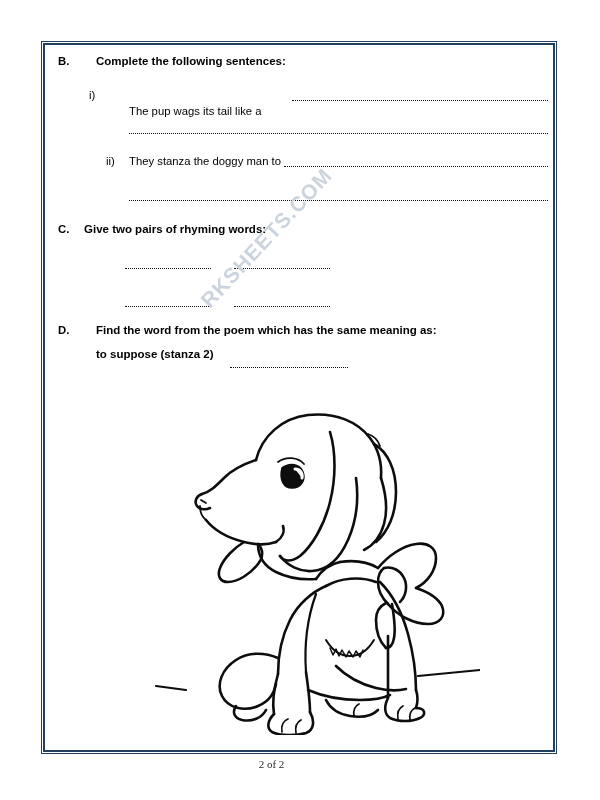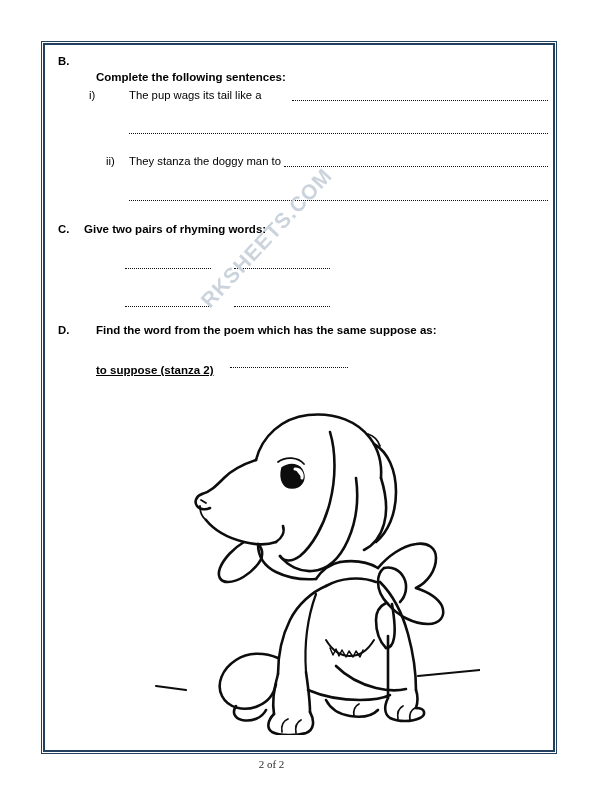--- a/index.html
+++ b/index.html
@@ -136,7 +136,7 @@
 
       <div class="marker" style="left:14px; top:11px;">B.</div>
 
-      <div class="heading" style="left:52px; top:11px;margin-top:16px;">Complete the following sentences:</div>
+      <div class="heading" style="left:52px; top:11px;">Complete the following sentences:</div>
 
       <div class="romanlabel" style="left:45px; top:45px;">i)</div>
 

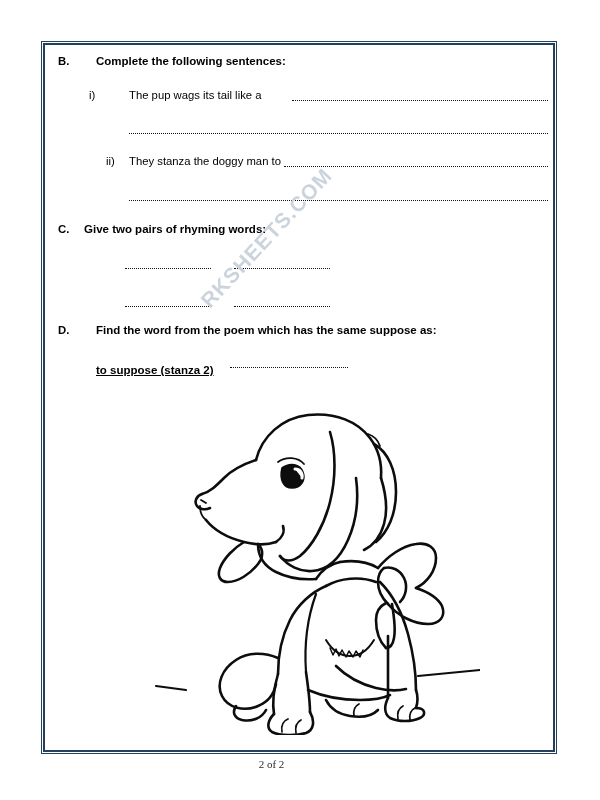--- a/index.html
+++ b/index.html
@@ -140,7 +140,7 @@
 
       <div class="romanlabel" style="left:45px; top:45px;">i)</div>
 
-      <div class="bodytext" style="left:85px; top:45px;">The pup wags its tail like a</div>
+      <div class="bodytext" style="left:85px; top:61px;">The pup wags its tail like a</div>
 
       <div class="dots" style="left:248px; top:45px; width:256px;"></div>
 

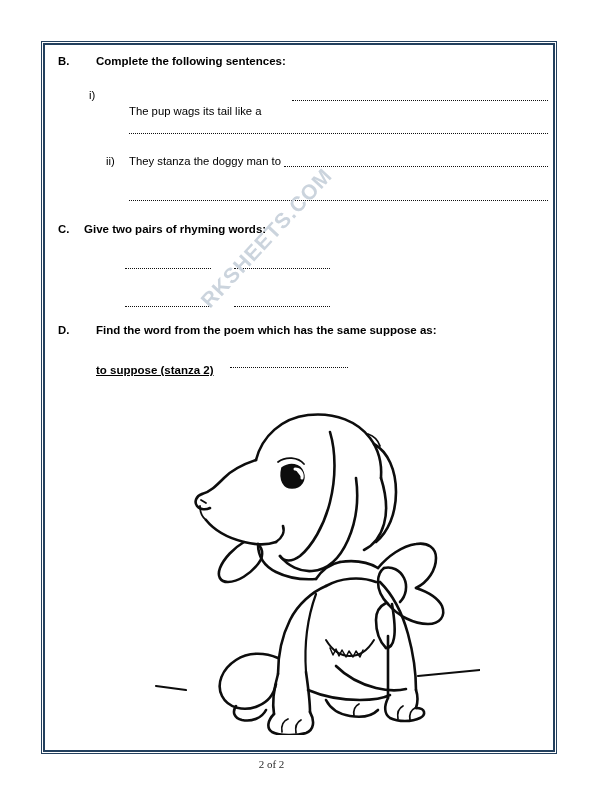--- a/index.html
+++ b/index.html
@@ -168,7 +168,7 @@
 
       <div class="marker" style="left:14px; top:280px;">D.</div>
 
-      <div class="heading" style="left:52px; top:280px;">Find the word from the poem which has the same suppose as:</div>
+      <div class="heading" style="left:52px; top:280px;">Find the word from the poem which has the same meaning as:</div>
 
       <div class="heading" style="left:52px; top:320px;text-decoration:underline;">to suppose (stanza 2)</div>
 

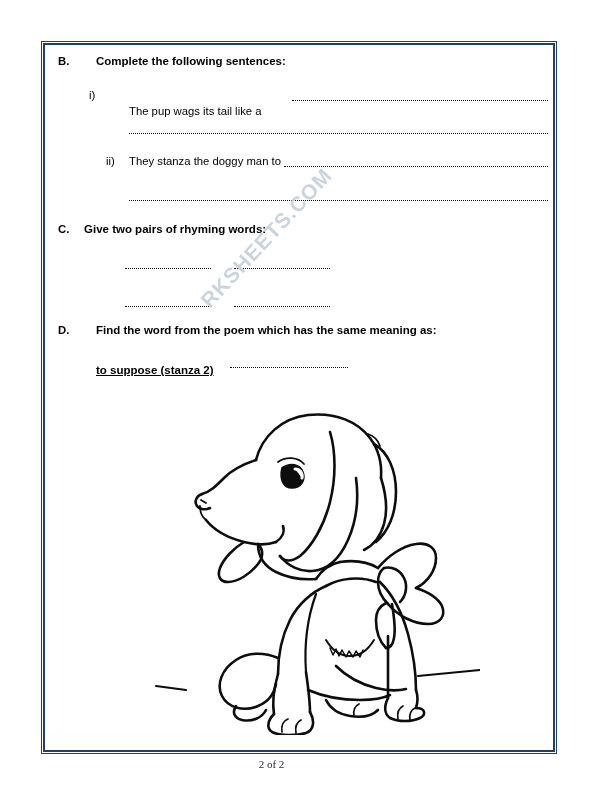--- a/index.html
+++ b/index.html
@@ -170,7 +170,7 @@
 
       <div class="heading" style="left:52px; top:280px;">Find the word from the poem which has the same meaning as:</div>
 
-      <div class="heading" style="left:52px; top:320px;text-decoration:underline;">to suppose (stanza 2)</div>
+      <div class="heading" style="left:52px; top:304px;">to suppose (stanza 2)</div>
 
       <div class="dots" style="left:186px; top:312px; width:118px;"></div>
 

